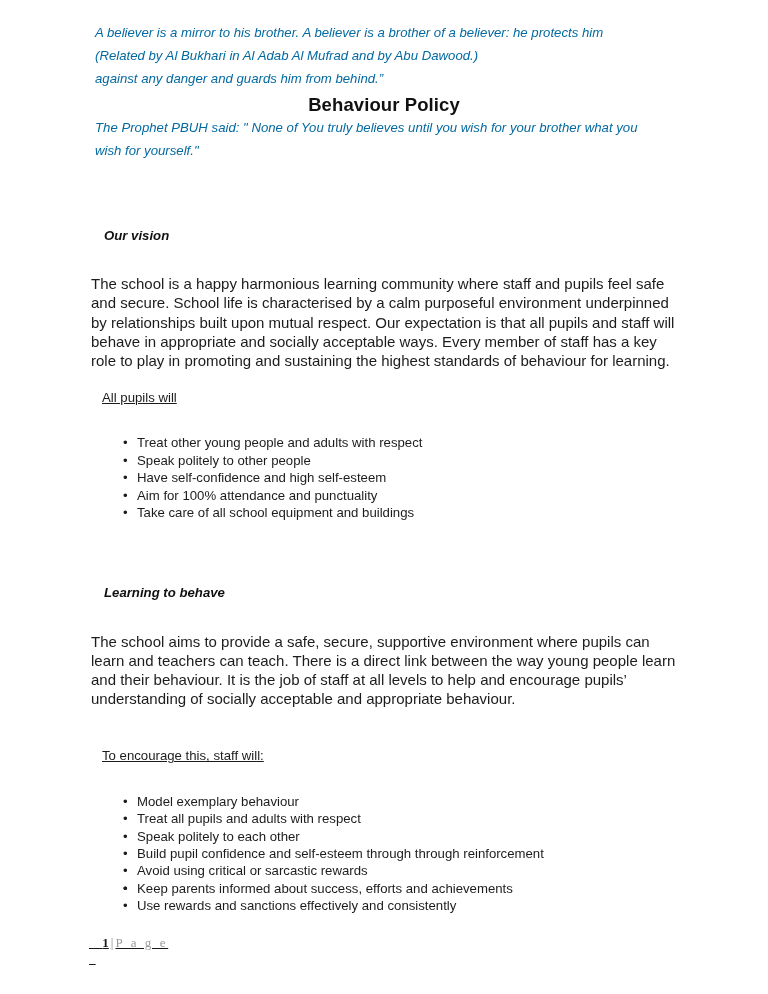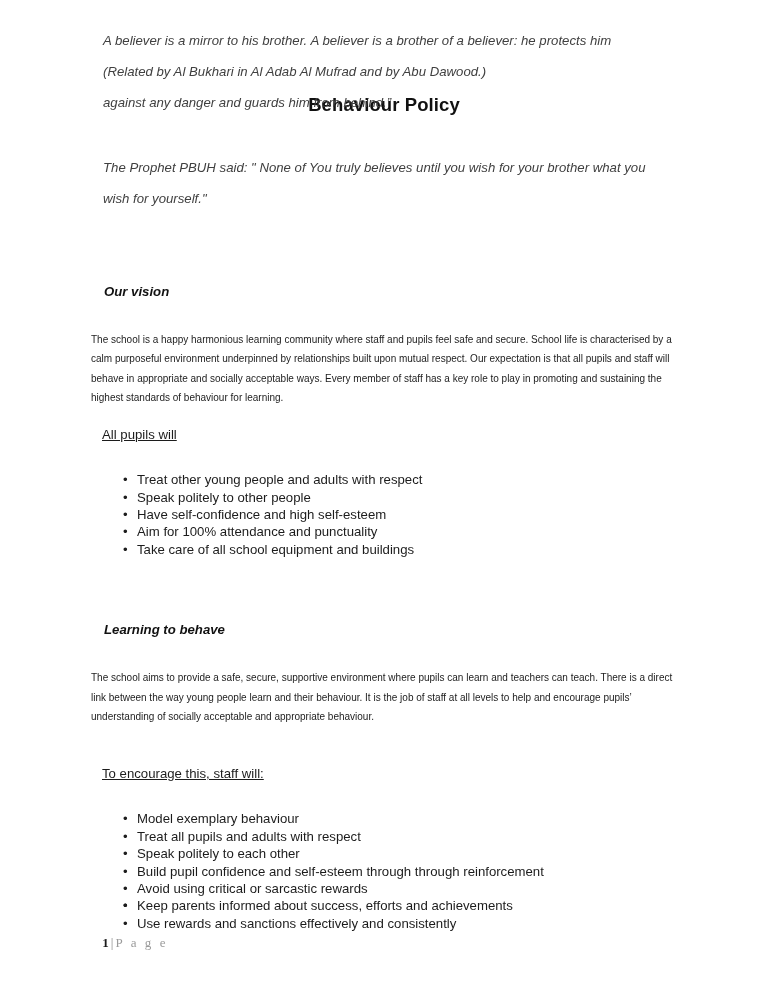--- a/index.html
+++ b/index.html
@@ -50,8 +50,8 @@
     font-style: italic;
     font-size: 13.2px;
     line-height: 19.2px;
-    margin: 12px;
-    color: #404040;
+    margin: 4px;
+    color: #0369a1;
   }
   .spacer-quote { height: 21px; }
 

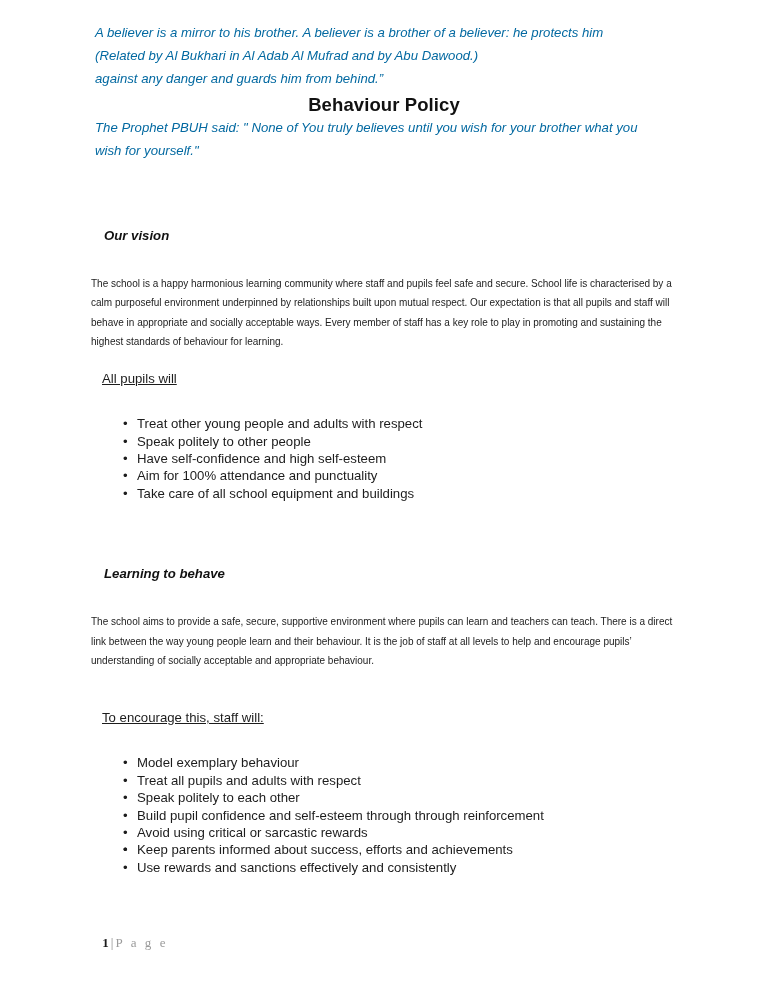--- a/index.html
+++ b/index.html
@@ -40,7 +40,7 @@
 
   
   .para {
-    font-size: 10px;
+    font-size: 15px;
     line-height: 19.2px;
     margin: 0;
     color: #1c1c1c;

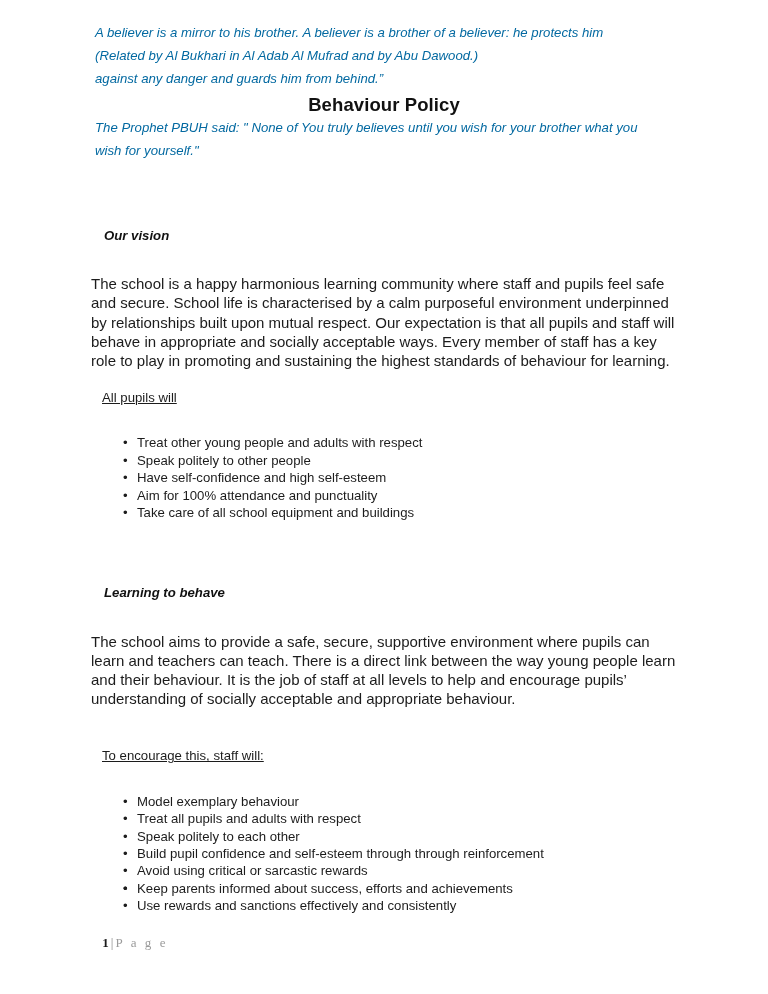--- a/index.html
+++ b/index.html
@@ -110,6 +110,7 @@
     font-size: 12px;
     line-height: 16px;
     white-space: pre;
+    text-decoration: underline;
   }
   .footer .pg-num {
     font-family: "Liberation Serif", serif;

